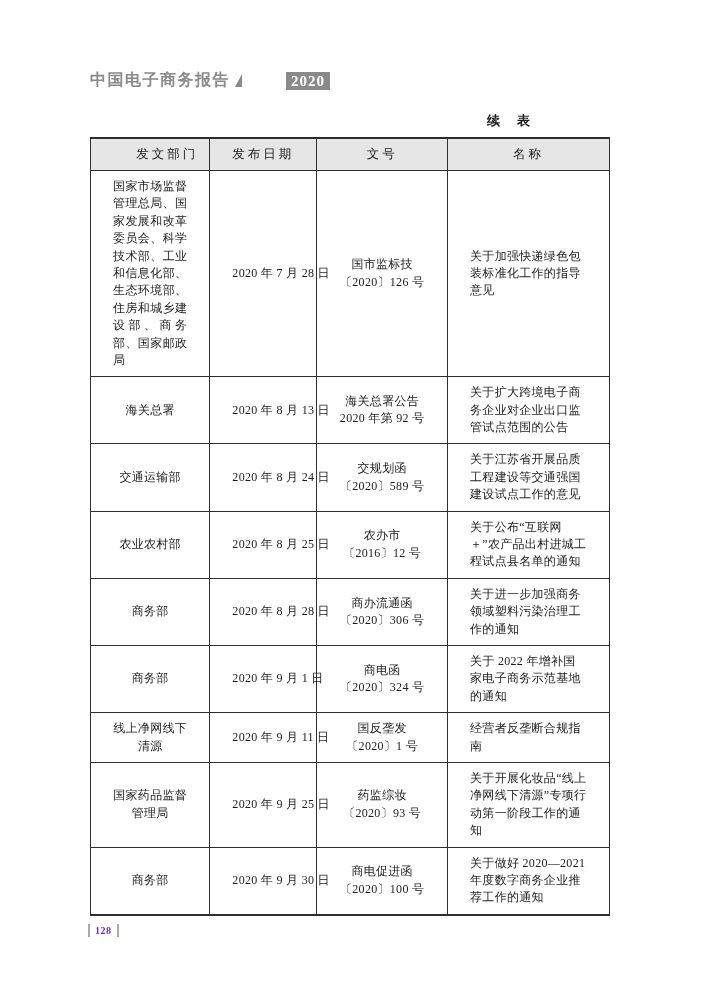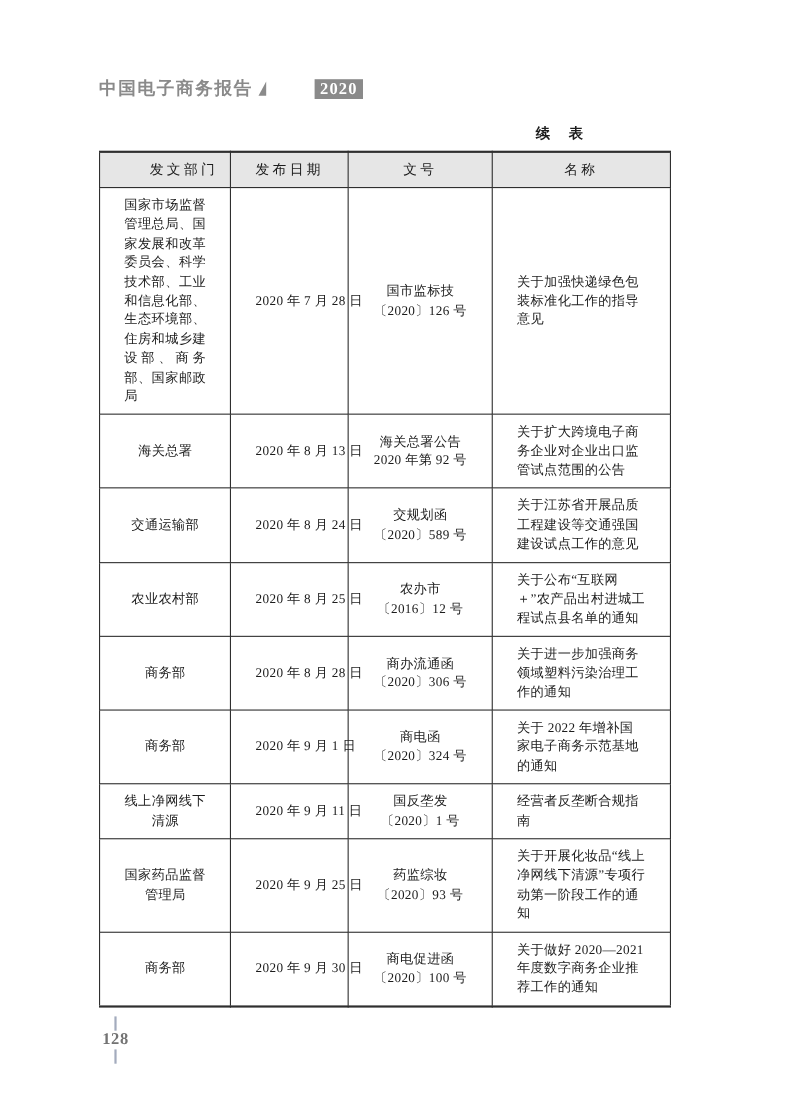--- a/index.html
+++ b/index.html
@@ -49,8 +49,8 @@
   .nowrap{white-space:nowrap;letter-spacing:0;}
 
   
-  .footer{position:absolute;left:88px;top:924px;font-size:15px;font-weight:bold;
-    color:#737373;display:flex;align-items:center;flex-direction:column;}
+  .footer{position:absolute;left:88px;top:924px;font-size:10px;font-weight:bold;
+    color:#6d28d9;display:flex;align-items:center;}
   .pgbar{display:inline-block;width:2px;height:13px;background:var(--bar);}
   .pgnum{margin:0 5px;letter-spacing:0.5px;}
 </style>

